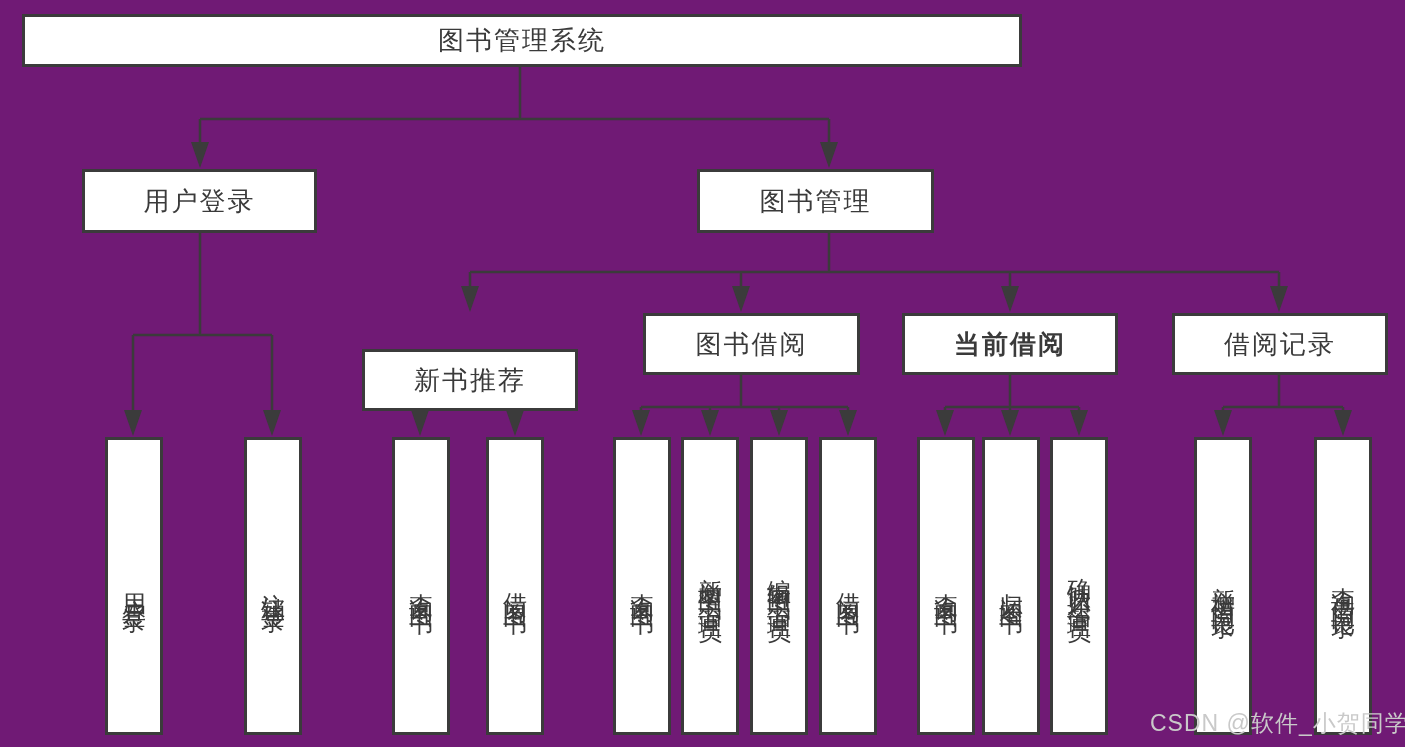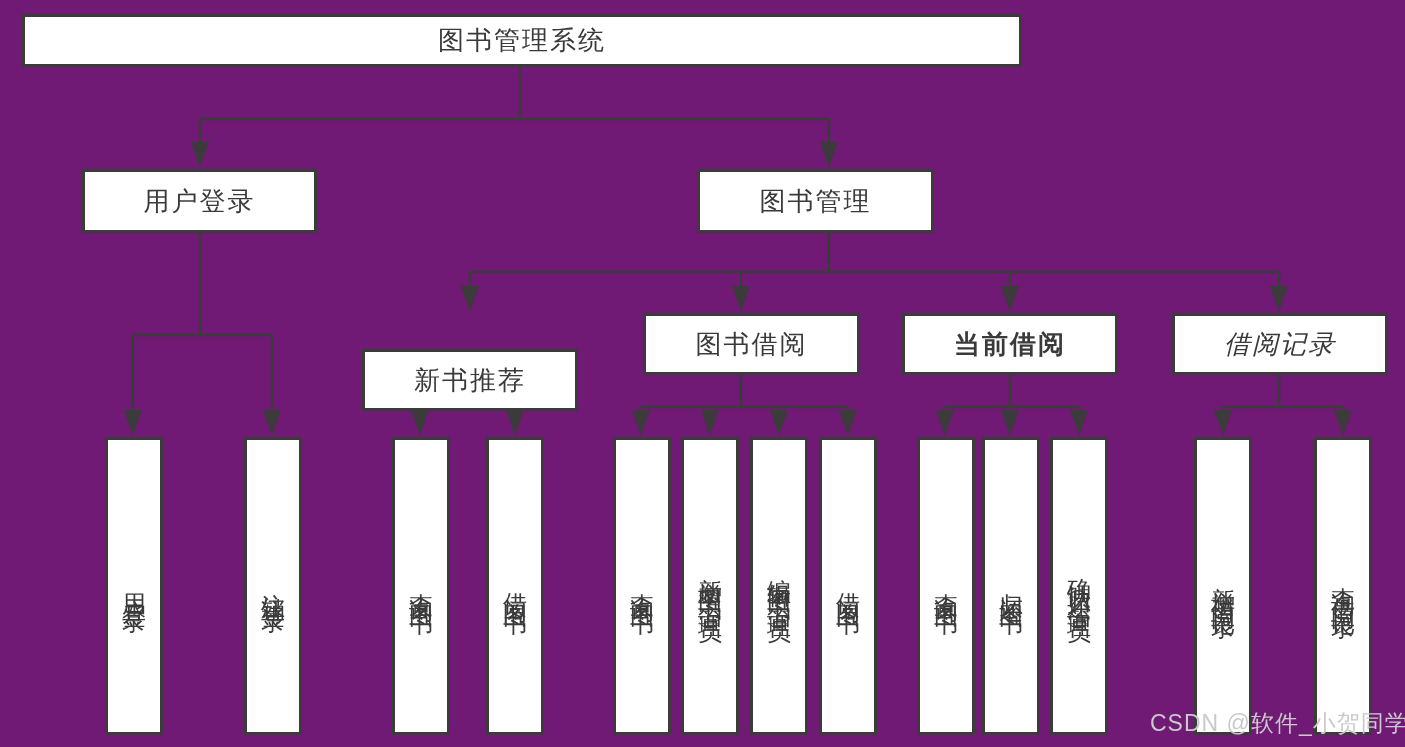--- a/index.html
+++ b/index.html
@@ -126,7 +126,7 @@
   <div class="node" style="left:902px; top:313px; width:216px; height:62px;font-weight:bold;">
     <span>当前借阅</span>
   </div>
-  <div class="node" style="left:1172px; top:313px; width:216px; height:62px;font-style:italic;">
+  <div class="node" style="left:1172px; top:313px; width:216px; height:62px;">
     <span>借阅记录</span>
   </div>
 

